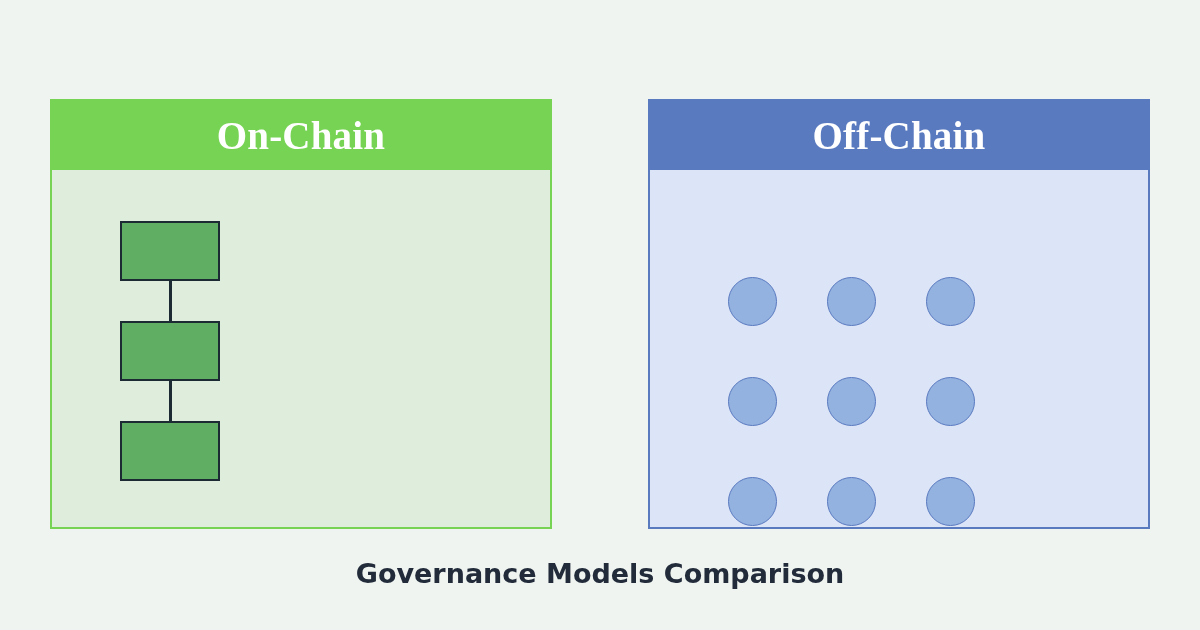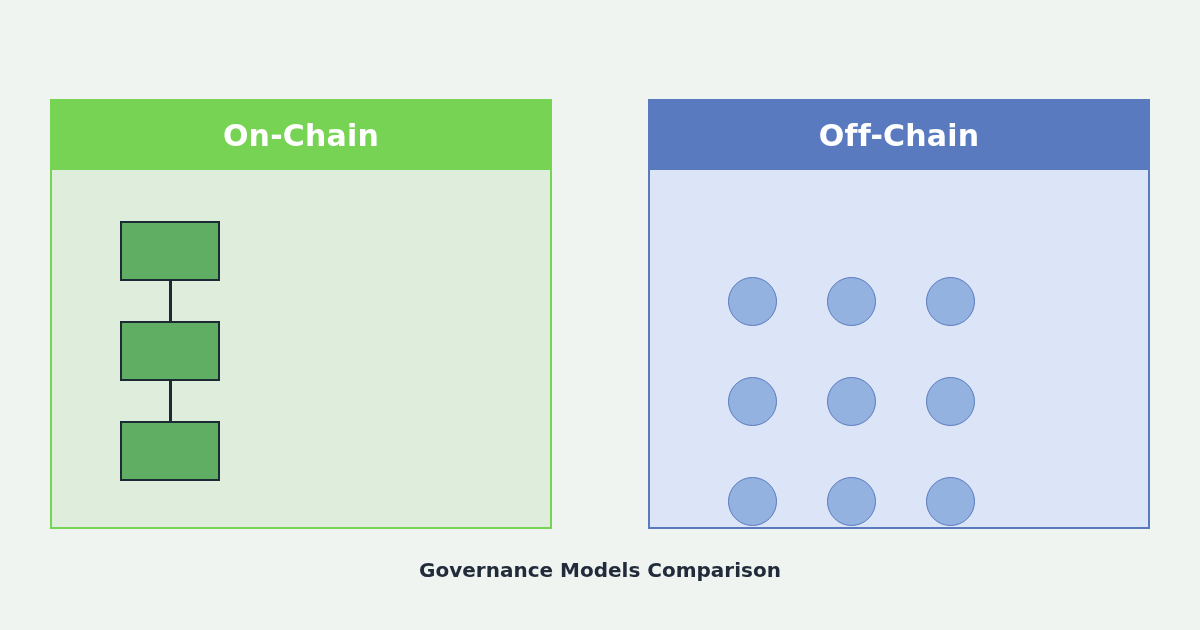--- a/index.html
+++ b/index.html
@@ -56,10 +56,11 @@
   .panel-offchain .panel-header { background: #5a7ac0; align-items: center; }
   .panel-header-title {
     color: #ffffff;
-    font-size: 30px;
+    font-size: 39px;
     font-weight: bold;
     letter-spacing: 0.2px;
     line-height: 1;
+    font-family: Liberation Serif, serif;
   }
   .panel-body {
     position: absolute;

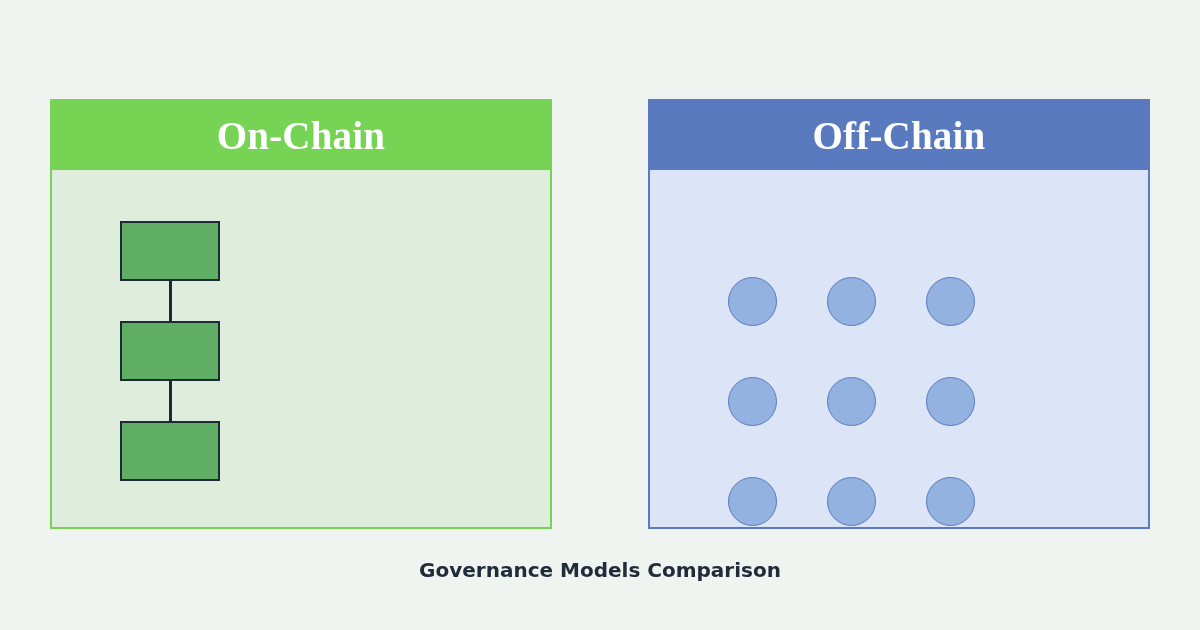--- a/index.html
+++ b/index.html
@@ -125,7 +125,7 @@
     right: 0;
     top: 560px;
     text-align: center;
-    font-size: 20px;
+    font-size: 27px;
     font-weight: bold;
     color: #222b3a;
     line-height: 1;

